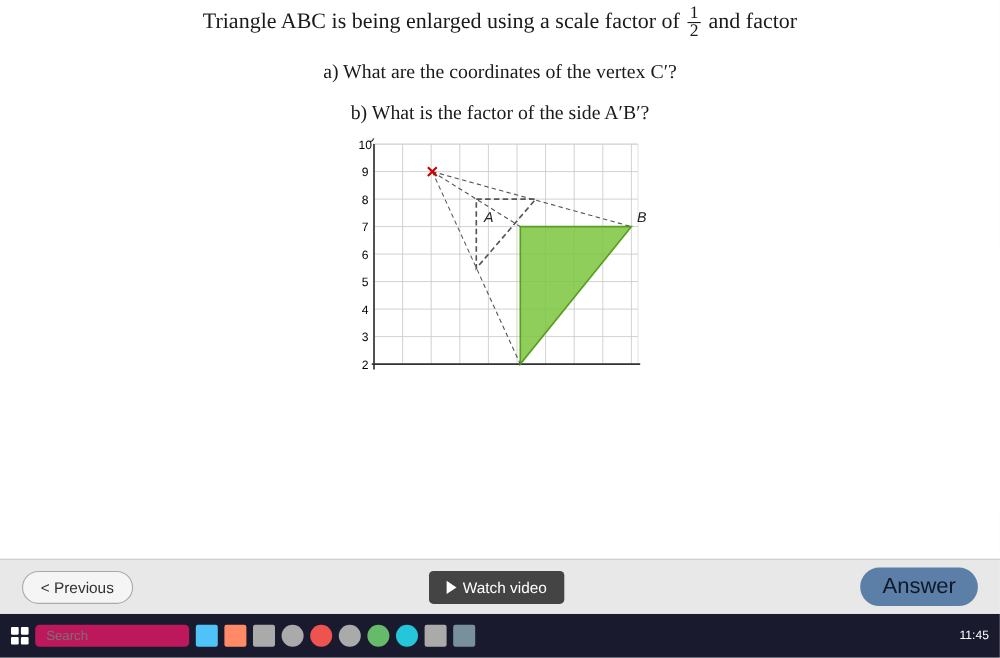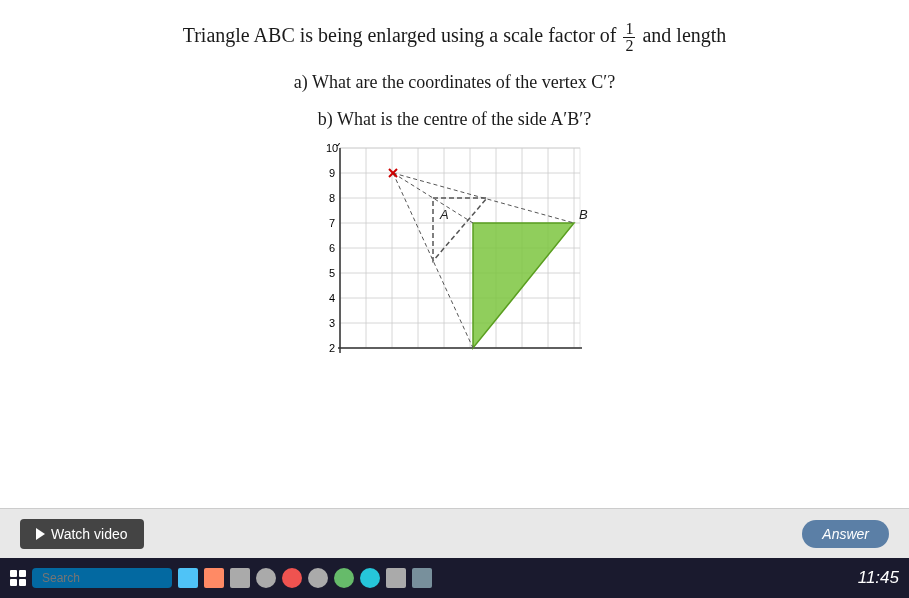--- a/index.html
+++ b/index.html
@@ -19,7 +19,7 @@
       display: flex;
       flex-direction: column;
       align-items: center;
-      padding: 20px 40px 10px 40px;
+      padding: 4px 40px 10px 40px;
       position: relative;
     }
 

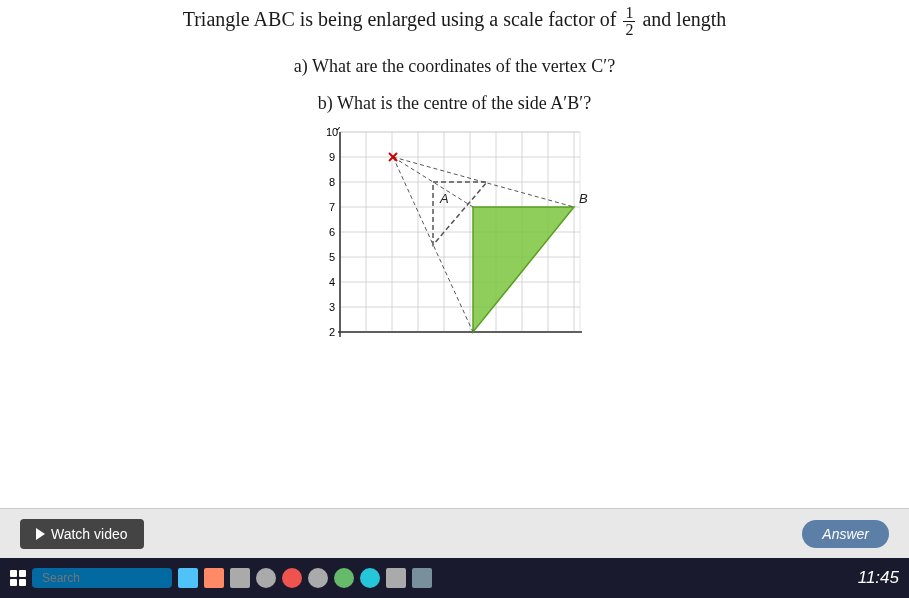--- a/index.html
+++ b/index.html
@@ -200,7 +200,7 @@
         <span class="numerator">1</span>
         <span class="denominator">2</span>
       </span>
-      <span>and length</span>
+      <span>and factor</span>
     </span>
     <br>
   </div>

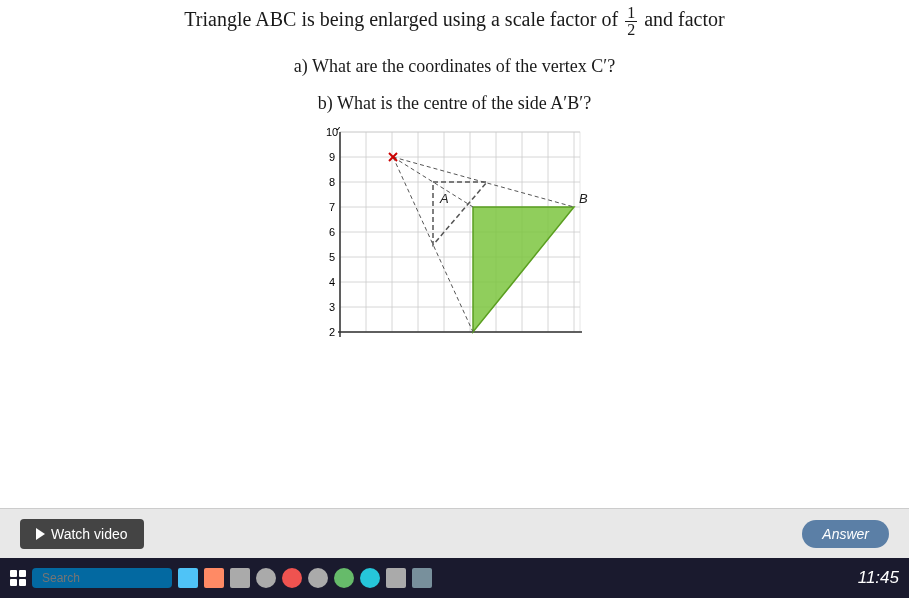--- a/index.html
+++ b/index.html
@@ -206,7 +206,7 @@
   </div>
 
   <div class="question-a">a) What are the coordinates of the vertex C′?</div>
-  <div class="question-b">b) What is the centre of the side A′B′?</div>
+  <div class="question-b">b) What is the factor of the side A′B′?</div>
 
   <div class="graph-area">
     <div class="graph-container">

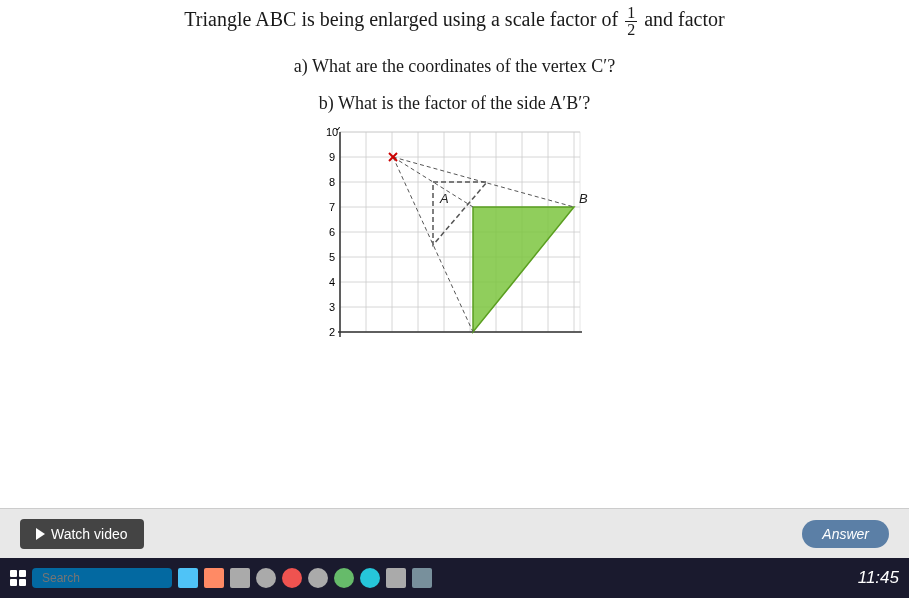--- a/index.html
+++ b/index.html
@@ -274,6 +274,7 @@
 </div>
 
 <div class="bottom-bar">
+  <button class="prev-button">&lt; Previous</button>
   <button class="watch-video-btn">
     <span class="play-icon"></span>
     <span>Watch video</span>

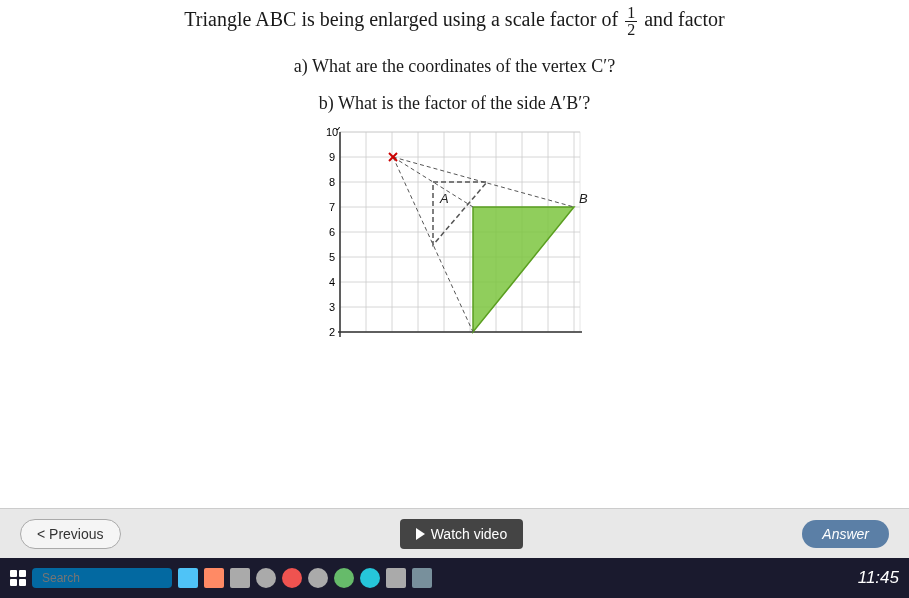--- a/index.html
+++ b/index.html
@@ -121,14 +121,13 @@
 
     .answer-button {
       background: #5b7fa6;
-      color: #ffffff;
+      color: #0f172a;
       border: none;
       border-radius: 20px;
       padding: 6px 20px;
-      font-size: 14px;
+      font-size: 20px;
       cursor: pointer;
       font-family: Arial, sans-serif;
-      font-style: italic;
     }
 
     .taskbar {

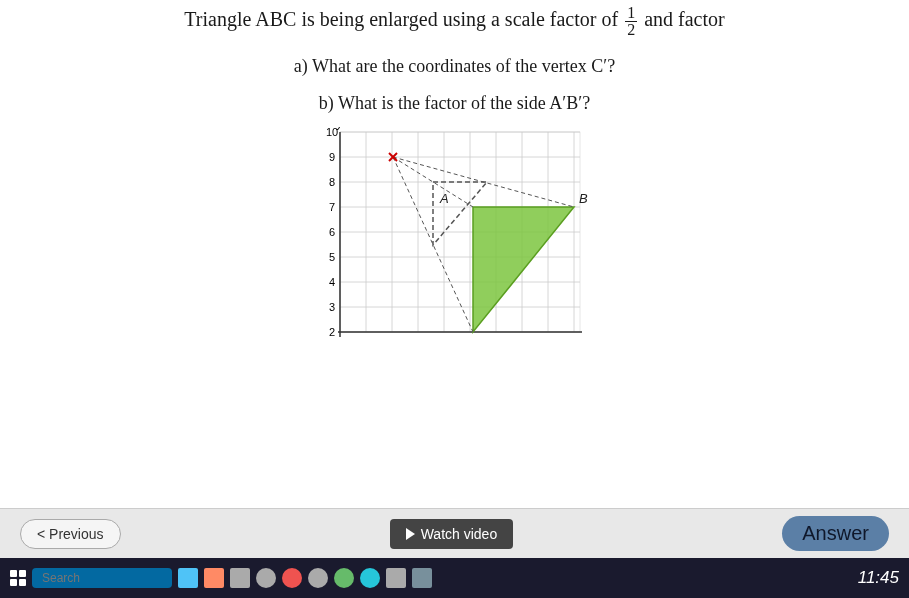--- a/index.html
+++ b/index.html
@@ -168,7 +168,7 @@
     }
 
     .search-bar {
-      background: #0369a1;
+      background: #be185d;
       border: none;
       border-radius: 4px;
       color: white;

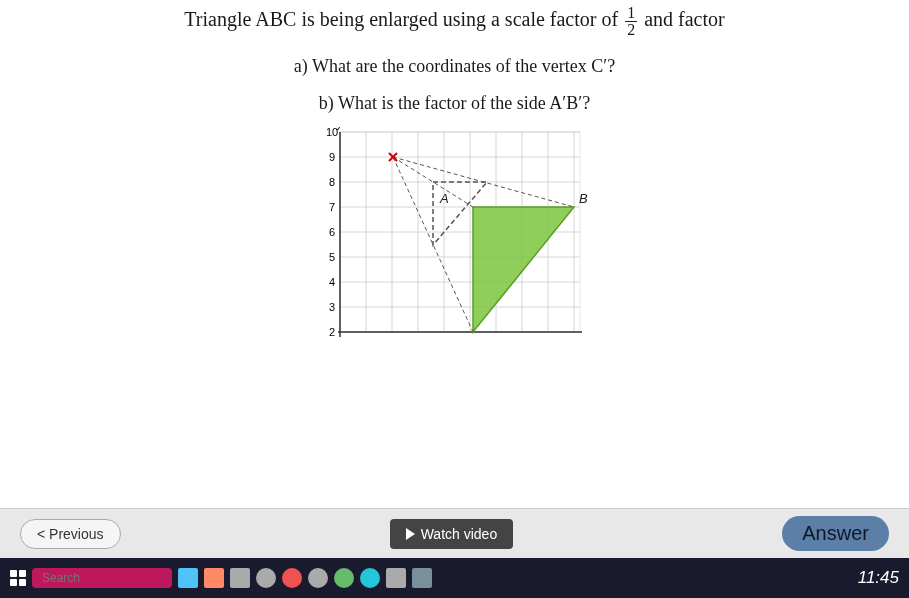--- a/index.html
+++ b/index.html
@@ -305,7 +305,7 @@
     <div style="width:20px;height:20px;background:#78909c;border-radius:2px;"></div>
   </div>
   <div class="taskbar-right">
-    <span style="color:white;font-size:17px;font-family:Arial;font-style:italic;">11:45</span>
+    <span style="color:white;font-size:11px;font-family:Arial;">11:45</span>
   </div>
 </div>
 

